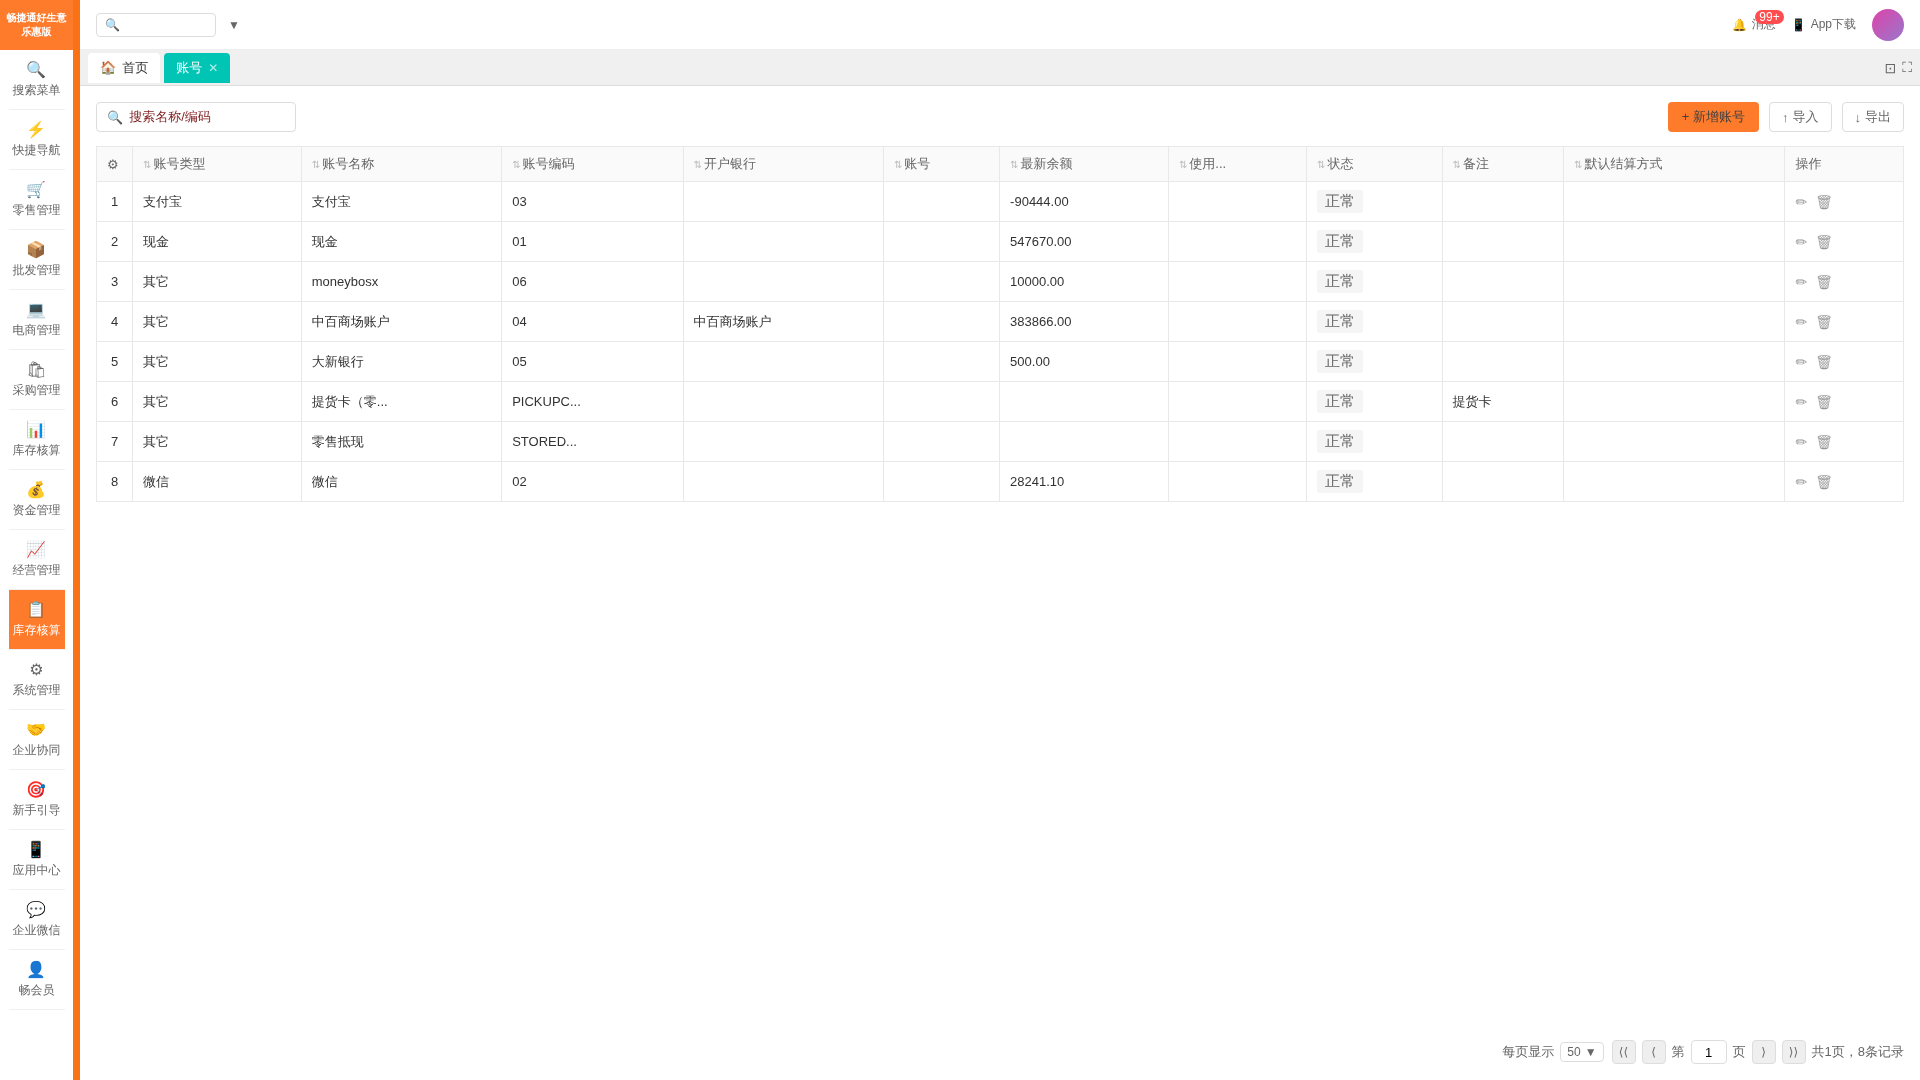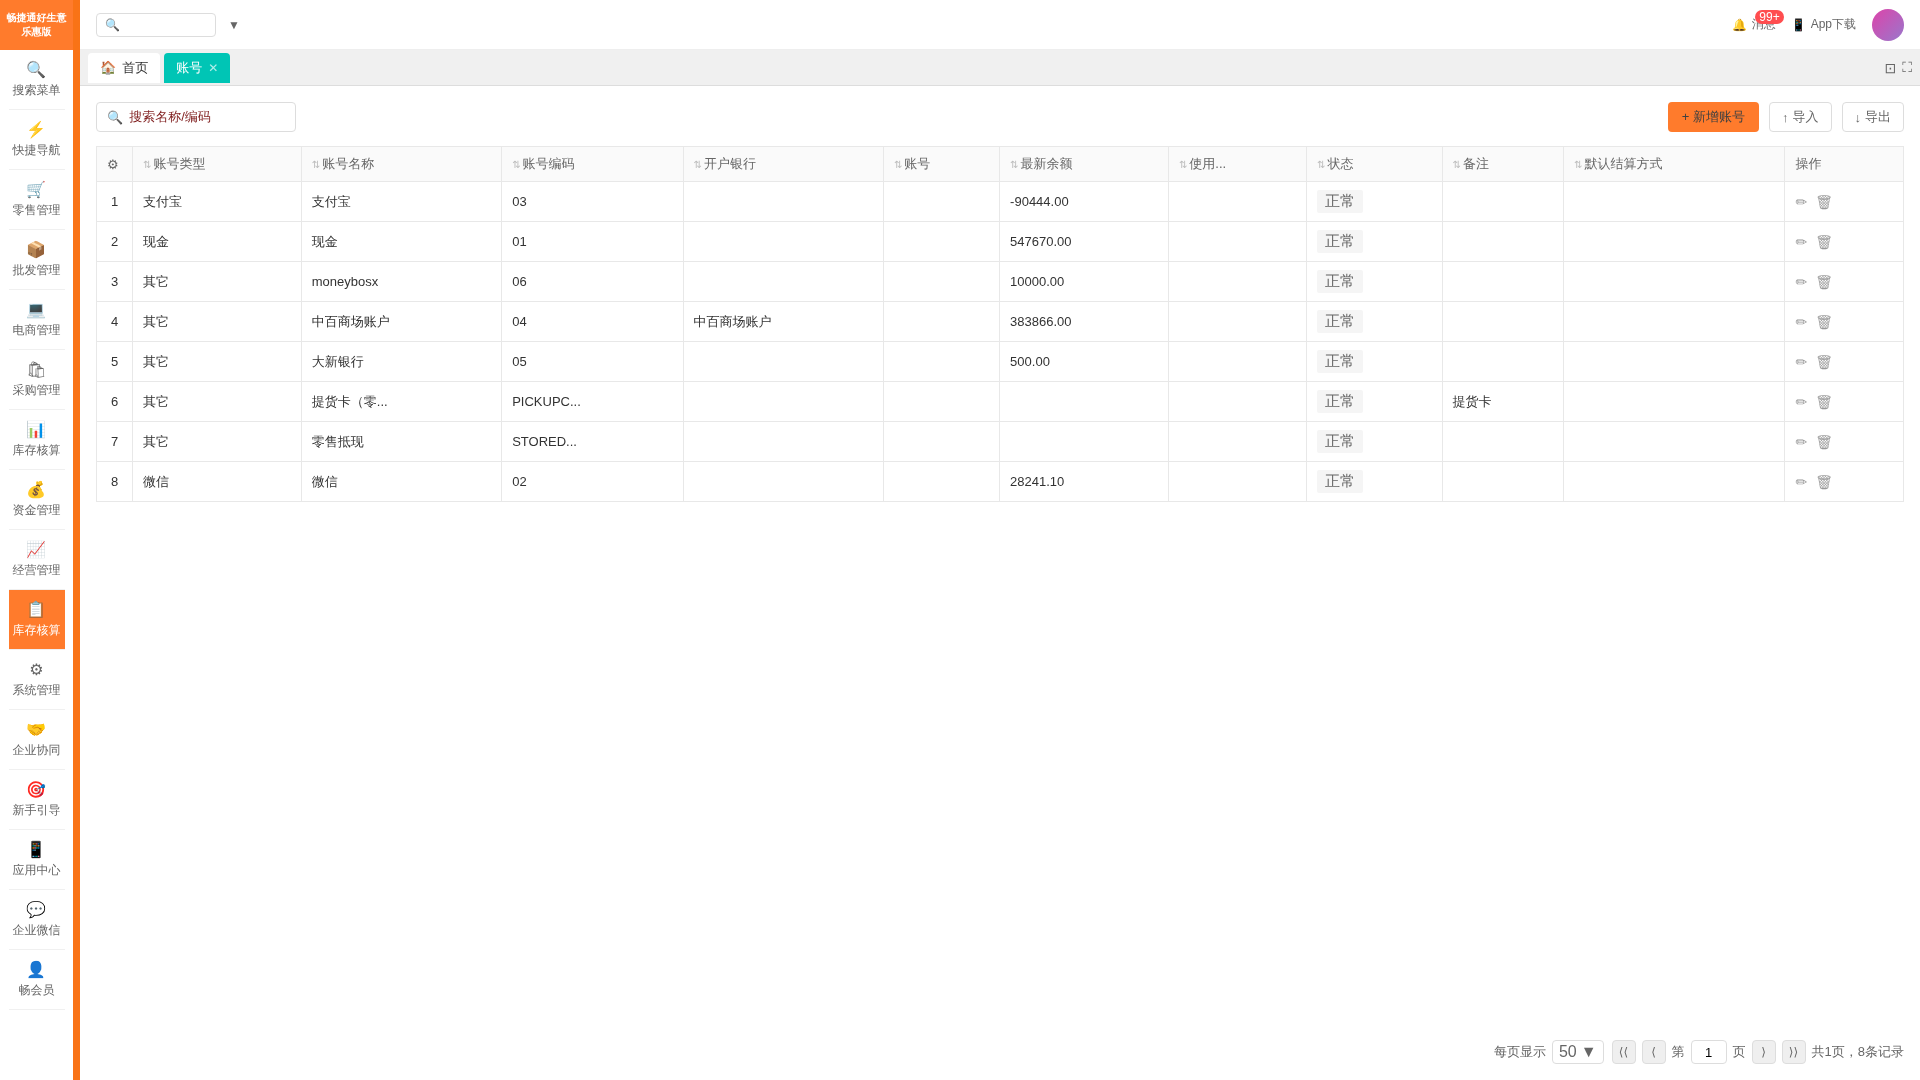--- a/index.html
+++ b/index.html
@@ -224,7 +224,7 @@
       border: 1px solid #ddd;
       border-radius: 4px;
       padding: 2px 6px;
-      font-size: 16px;
+      font-size: 12px;
       display: flex;
       align-items: center;
       gap: 4px;

